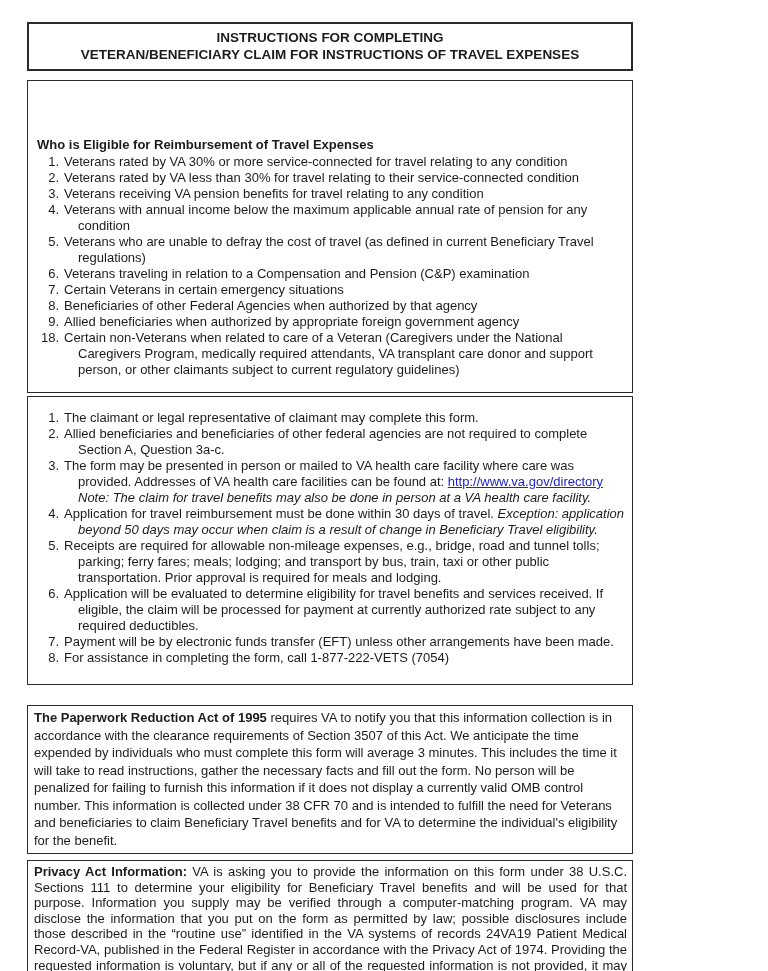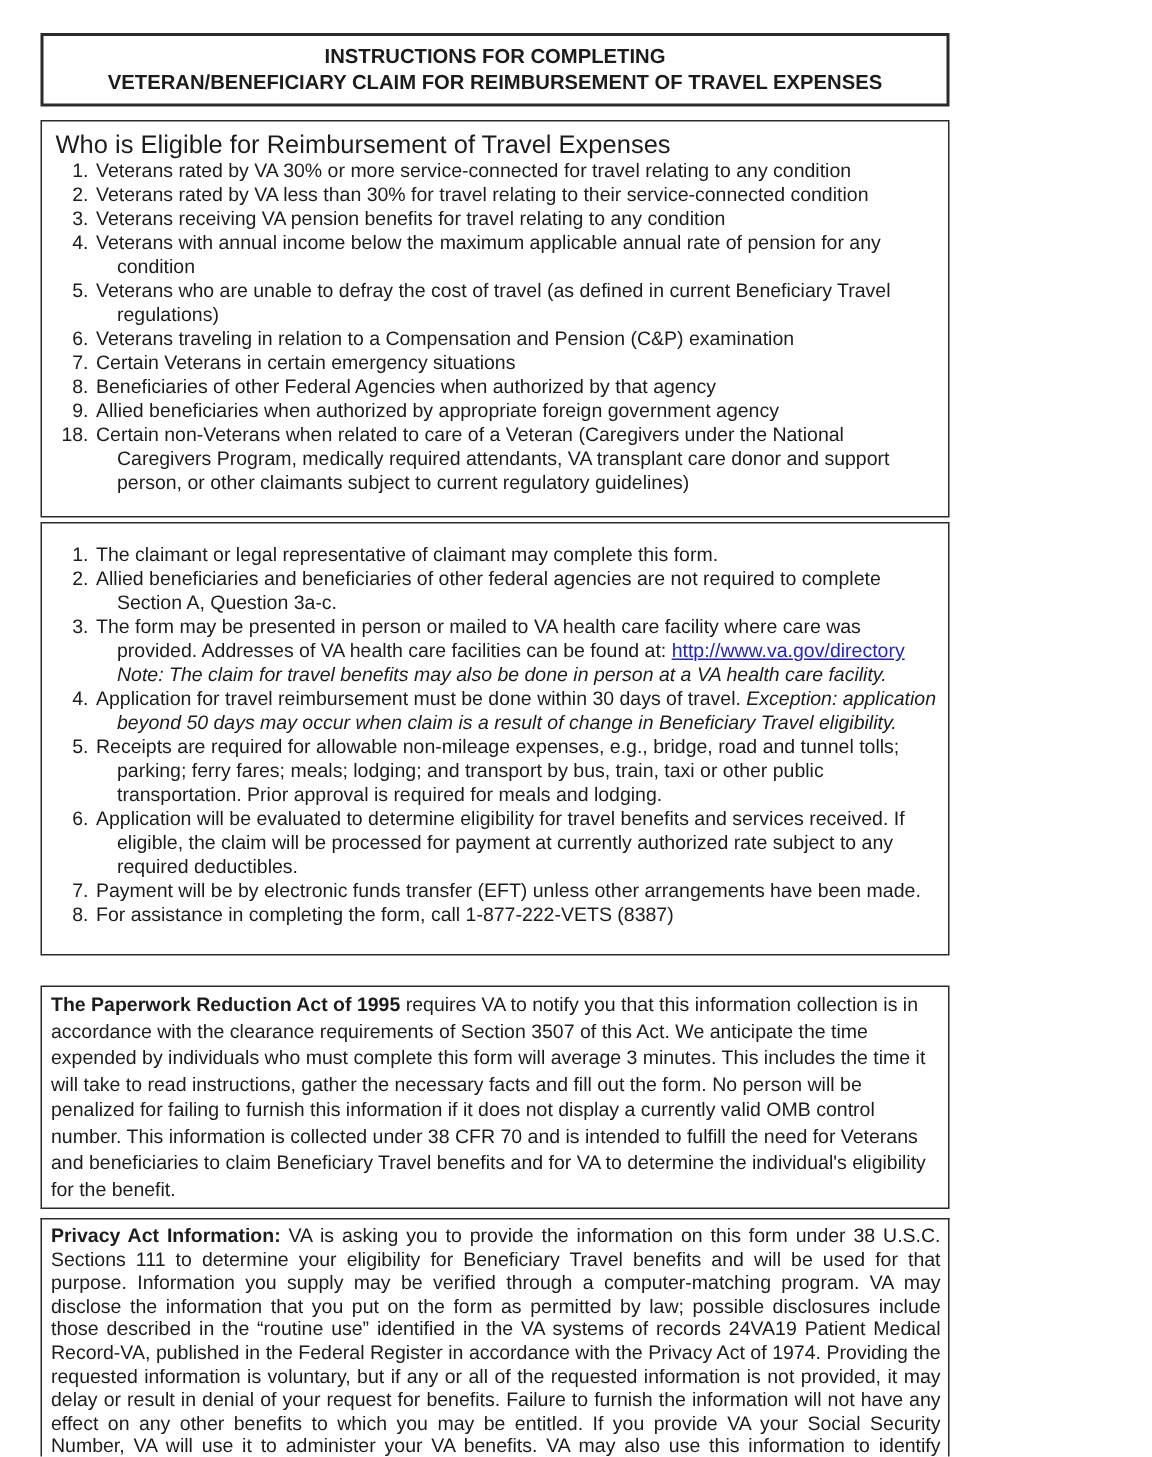--- a/index.html
+++ b/index.html
@@ -54,7 +54,7 @@
 
   <div class="title-box">
     <div>INSTRUCTIONS FOR COMPLETING</div>
-    <div>VETERAN/BENEFICIARY CLAIM FOR REIMBURSEMENT OF TRAVEL EXPENSES</div>
+    <div>VETERAN/BENEFICIARY CLAIM FOR INSTRUCTIONS OF TRAVEL EXPENSES</div>
   </div>
 
   <div class="section-box eligibility">

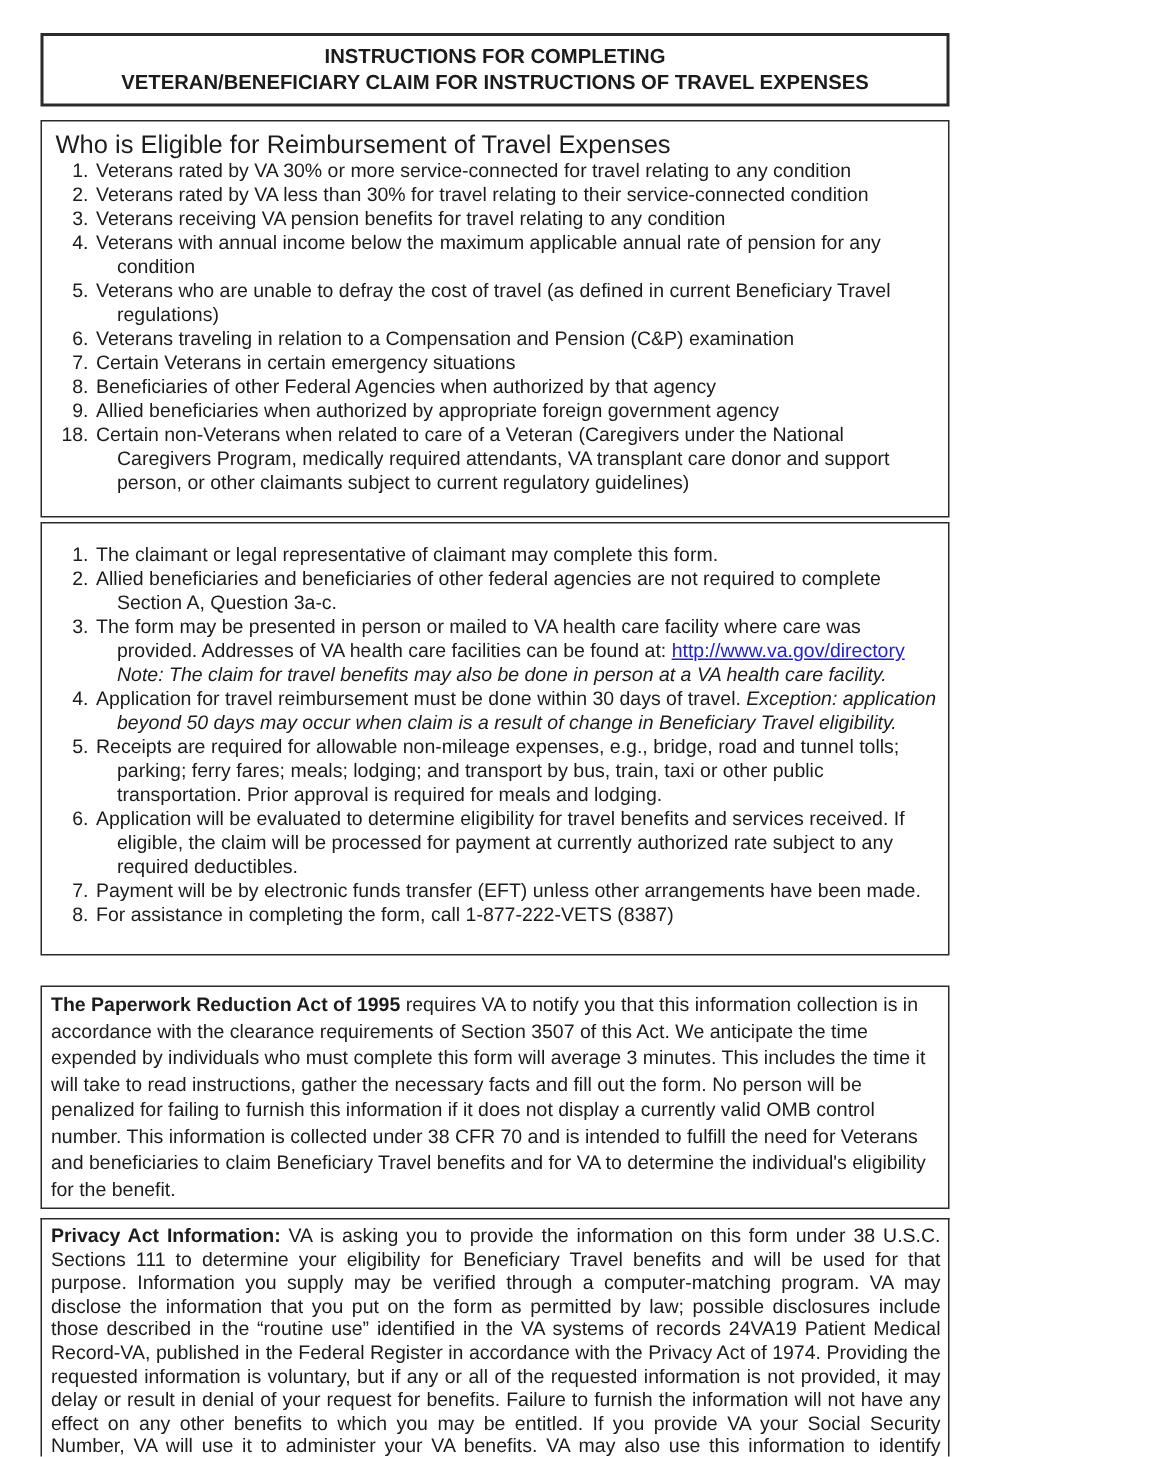--- a/index.html
+++ b/index.html
@@ -33,7 +33,7 @@
   .section-box.privacy   { margin-top:6px; padding:3px 5px 5px 6px; line-height:15.6px;
                            text-align:justify; border-bottom:5px solid #737373; }
 
-  .section-heading { font-weight:normal; font-size:17px; margin-bottom:1px; }
+  .section-heading { font-weight:bold; font-size:13px; margin-bottom:1px;margin-top:48px; }
 
   .li { display:flex; align-items:flex-start; }
   .num { flex:none; width:27px; text-align:right; padding-right:5px; }

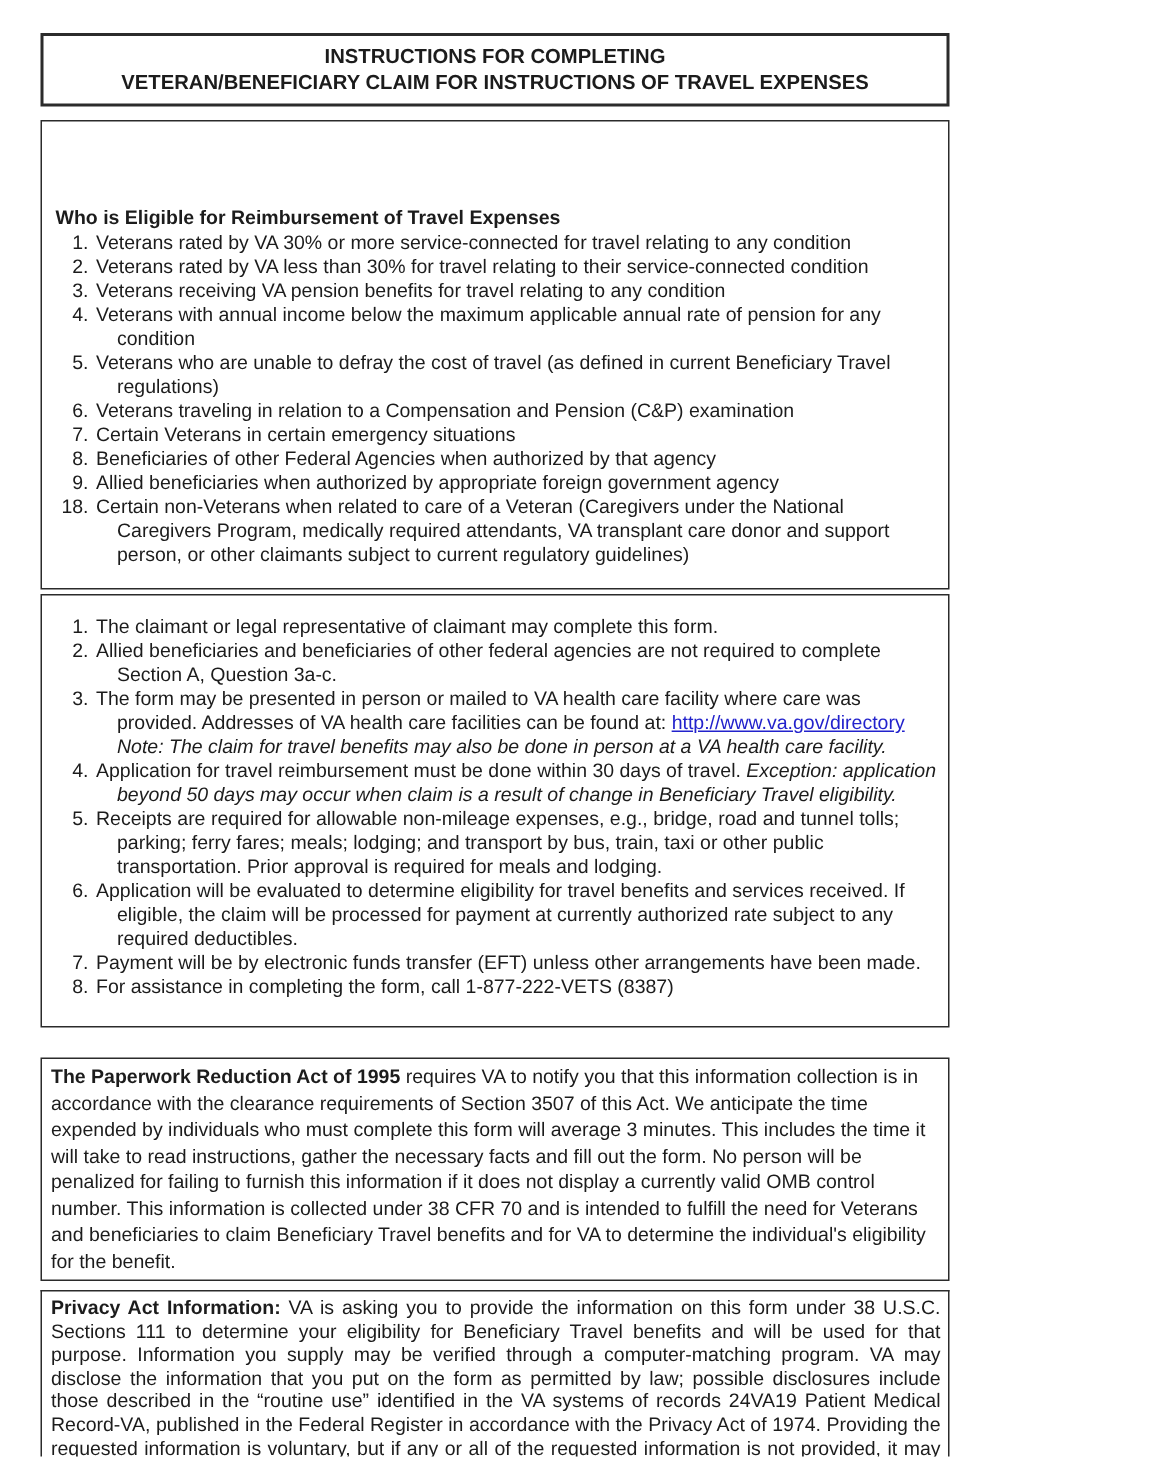--- a/index.html
+++ b/index.html
@@ -135,7 +135,7 @@
         </div>
         <div class="li">
           <span class="num">8.</span>
-          <div class="li-text"><span class="normal">For assistance in completing the form, call 1-877-222-VETS (8387)</span></div>
+          <div class="li-text"><span class="normal">For assistance in completing the form, call 1-877-222-VETS (7054)</span></div>
         </div>
       </div>
   </div>

